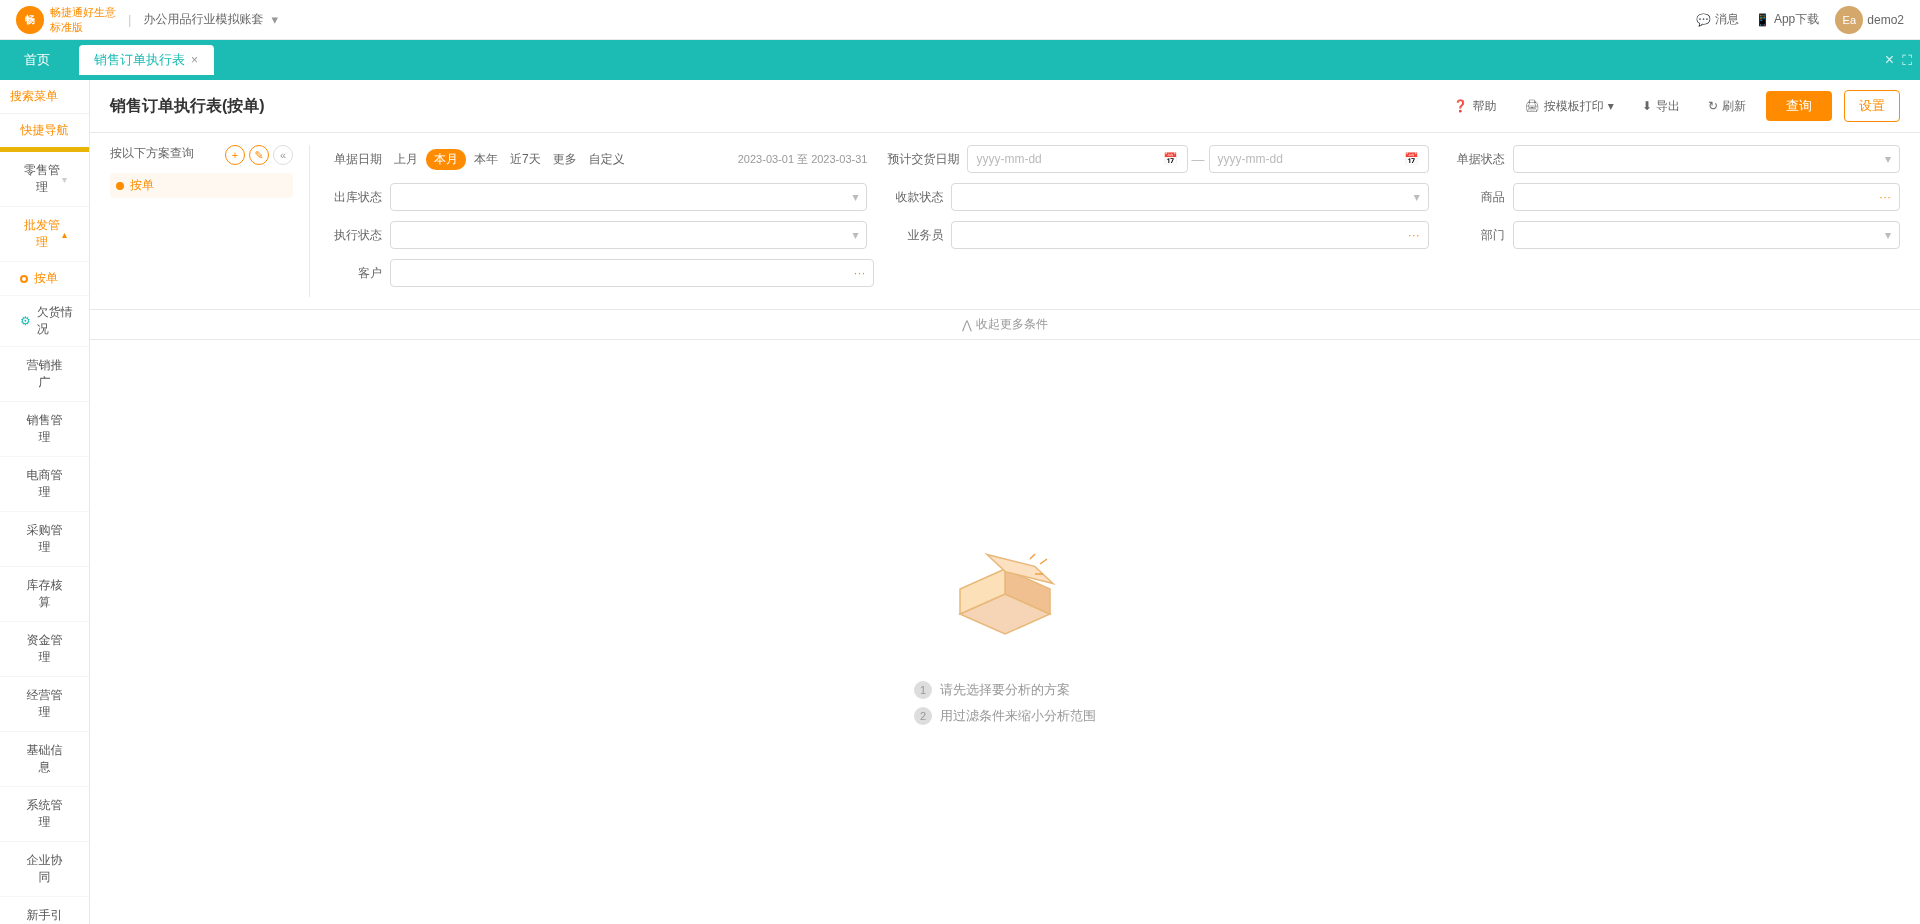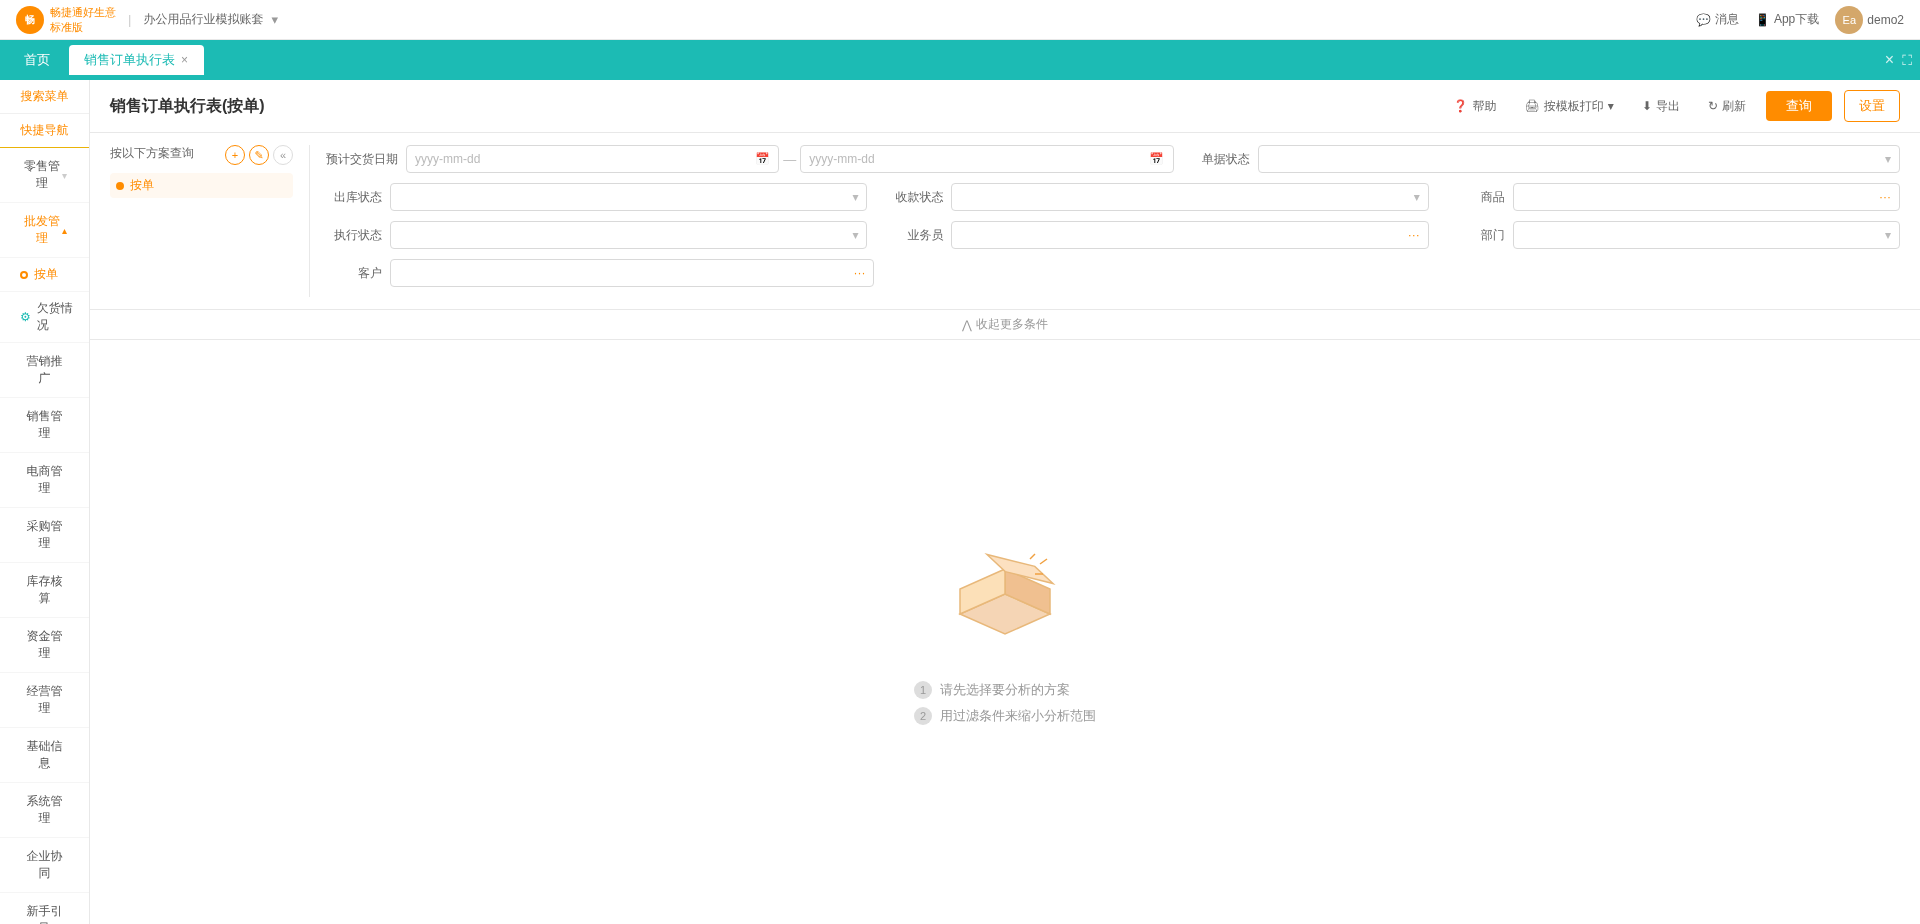--- a/index.html
+++ b/index.html
@@ -128,7 +128,7 @@
   <div class="tab-item home">
     <span>首页</span>
   </div>
-  <div class="tab-item active" style="margin-left:3px;padding-left:15px;">
+  <div class="tab-item active" style="margin-left:13px;padding-left:15px;">
     <span>销售订单执行表</span>
     <span class="tab-close">×</span>
   </div>

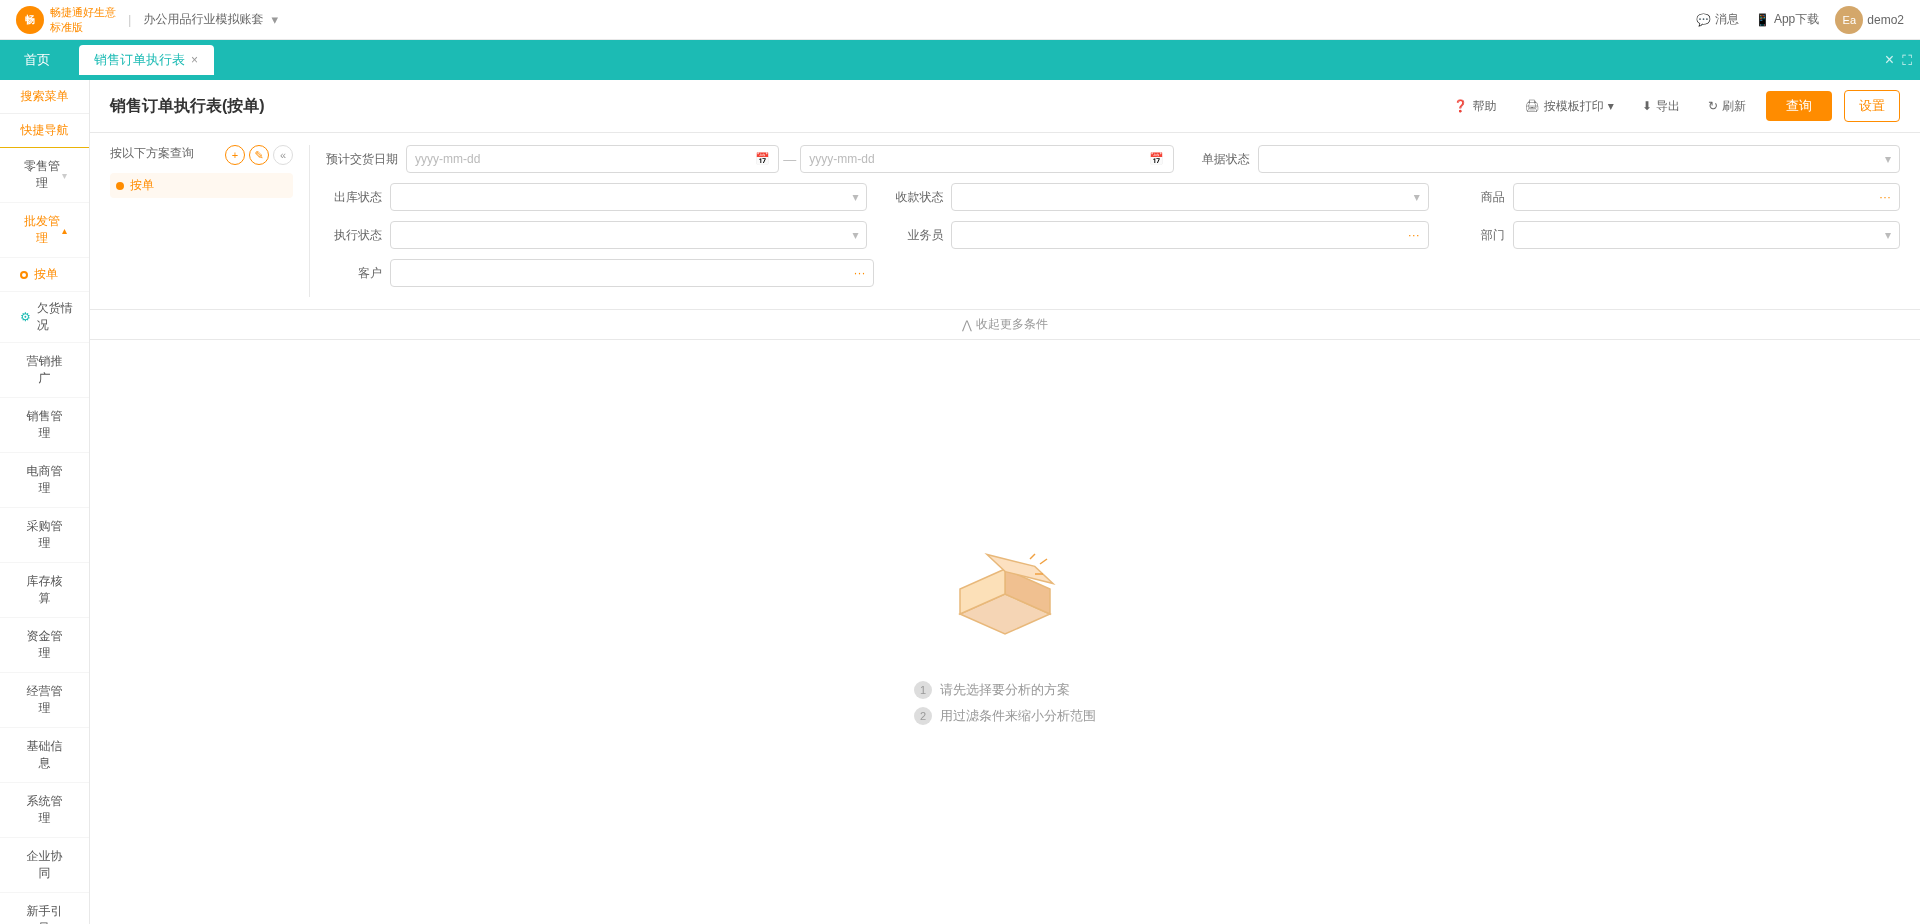--- a/index.html
+++ b/index.html
@@ -30,7 +30,7 @@
 
     
     .sidebar { width: 90px; background: #fff; border-right: 1px solid #e8e8e8; display: flex; flex-direction: column; overflow-y: auto; flex-shrink: 0; }
-    .sidebar-search { padding: 8px 10px; font-size: 12px; color: #ff8c00; cursor: pointer; border-bottom: 1px solid #f0f0f0; text-align: center; }
+    .sidebar-search { padding: 8px 10px; font-size: 12px; color: #ff8c00; cursor: pointer; border-bottom: 1px solid #f0f0f0; }
     .sidebar-quick { padding: 8px 10px; font-size: 12px; color: #ff8c00; cursor: pointer; border-bottom: 1px solid #eab308; text-align: center; }
     .sidebar-item { padding: 10px 22px; font-size: 12px; color: #555; cursor: pointer; text-align: center; border-bottom: 1px solid #f5f5f5; display: flex; align-items: center; justify-content: space-between; }
     .sidebar-item .arrow { color: #ccc; font-size: 10px; }

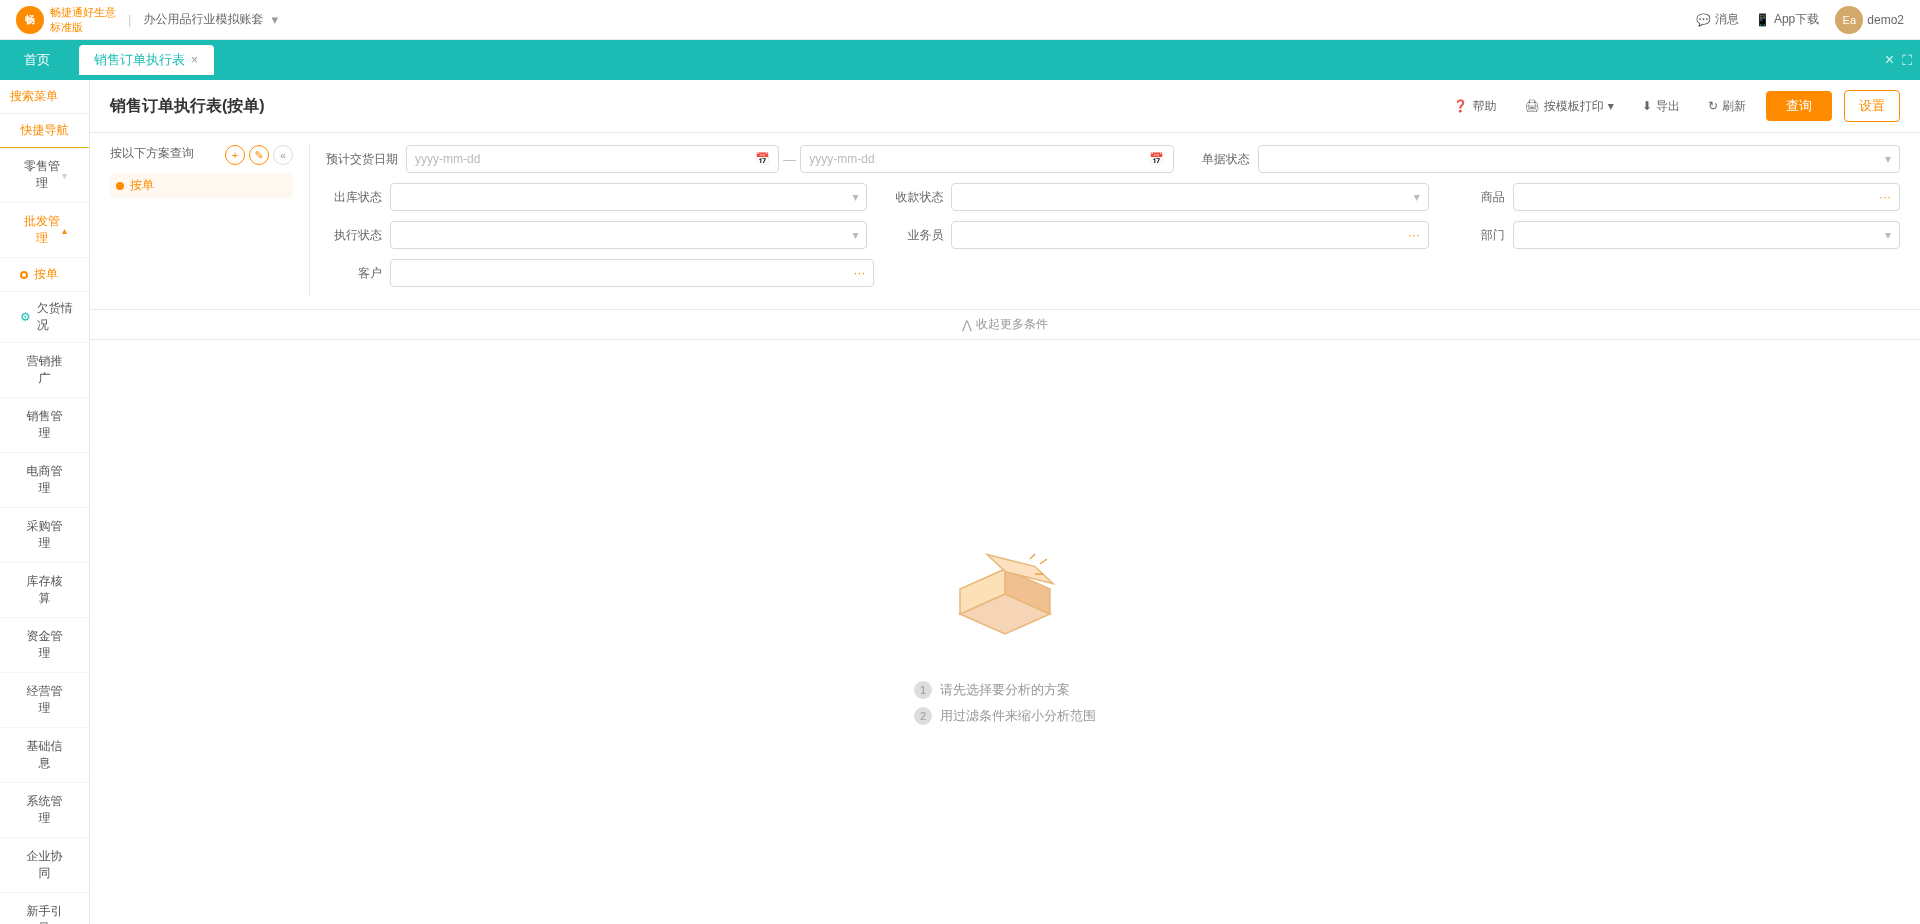--- a/index.html
+++ b/index.html
@@ -31,7 +31,7 @@
     
     .sidebar { width: 90px; background: #fff; border-right: 1px solid #e8e8e8; display: flex; flex-direction: column; overflow-y: auto; flex-shrink: 0; }
     .sidebar-search { padding: 8px 10px; font-size: 12px; color: #ff8c00; cursor: pointer; border-bottom: 1px solid #f0f0f0; }
-    .sidebar-quick { padding: 8px 10px; font-size: 12px; color: #ff8c00; cursor: pointer; border-bottom: 1px solid #eab308; text-align: center; }
+    .sidebar-quick { padding: 8px 10px; font-size: 12px; color: #ff8c00; cursor: pointer; border-bottom: 5px solid #eab308; text-align: center; }
     .sidebar-item { padding: 10px 22px; font-size: 12px; color: #555; cursor: pointer; text-align: center; border-bottom: 1px solid #f5f5f5; display: flex; align-items: center; justify-content: space-between; }
     .sidebar-item .arrow { color: #ccc; font-size: 10px; }
     .sidebar-item.expanded { color: #ff8c00; }

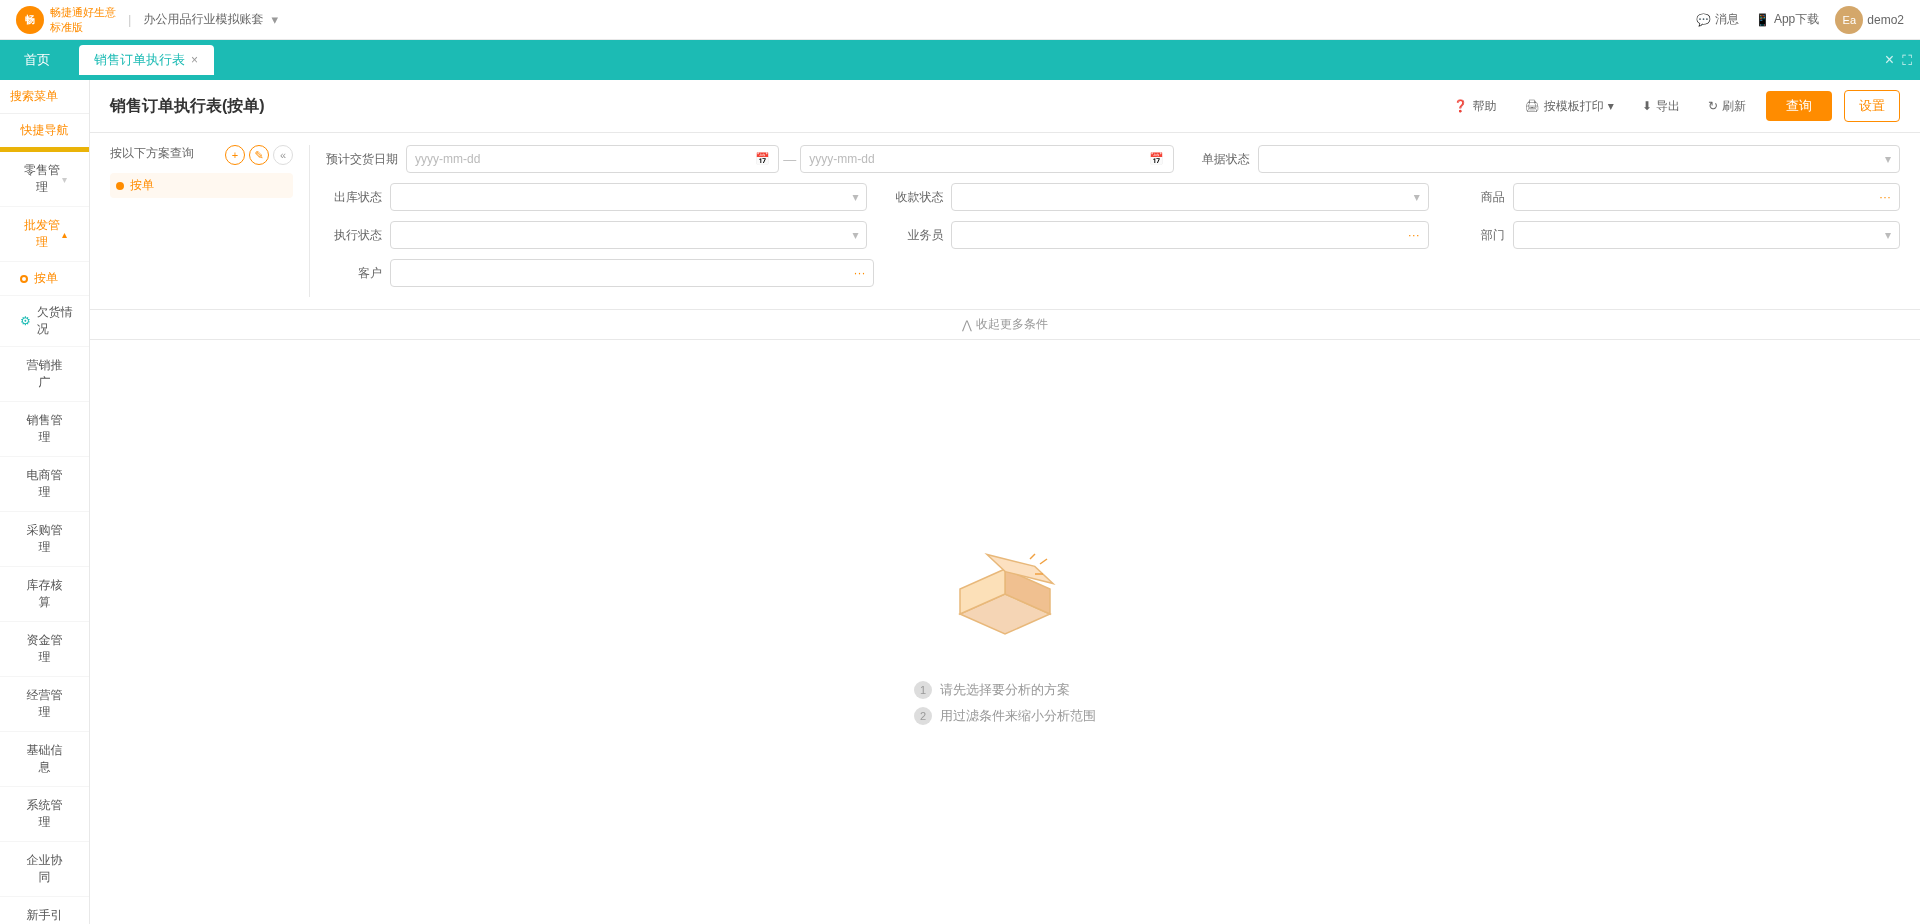--- a/index.html
+++ b/index.html
@@ -253,6 +253,18 @@
 
           <div class="filter-field-row">
             <div class="field-group" style="flex:1.2;">
+              <span class="field-label">单据日期</span>
+              <div style="display:flex; gap:4px; align-items:center; flex:1;">
+                <span class="date-tab">上月</span>
+                <span class="date-tab active">本月</span>
+                <span class="date-tab">本年</span>
+                <span class="date-tab">近7天</span>
+                <span class="date-tab">更多</span>
+                <span class="date-tab">自定义</span>
+              </div>
+              <span style="font-size:11px; color:#999; margin-left:4px;">2023-03-01 至 2023-03-31</span>
+            </div>
+            <div class="field-group" style="flex:1.2;">
               <span class="field-label">预计交货日期</span>
               <div class="date-range">
                 <div class="date-input">

